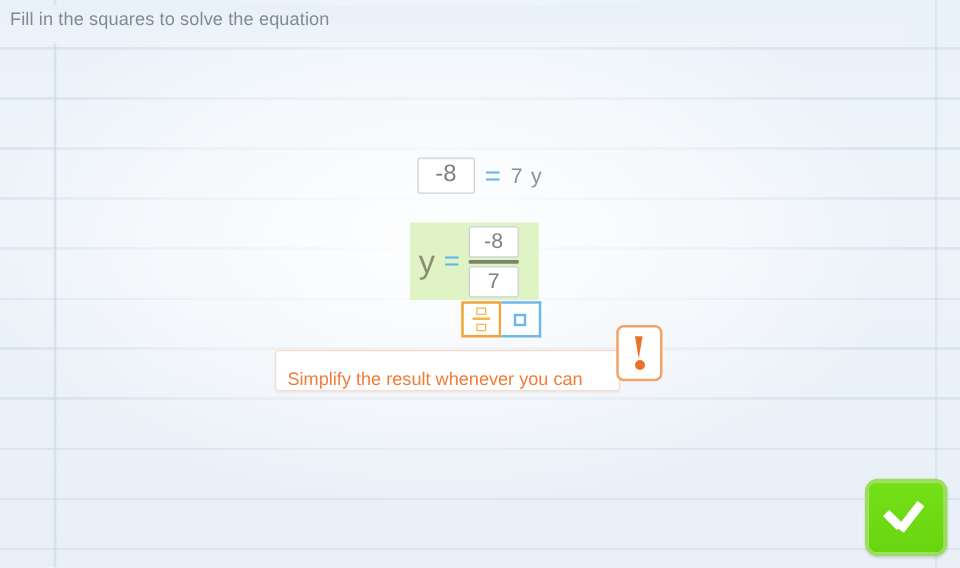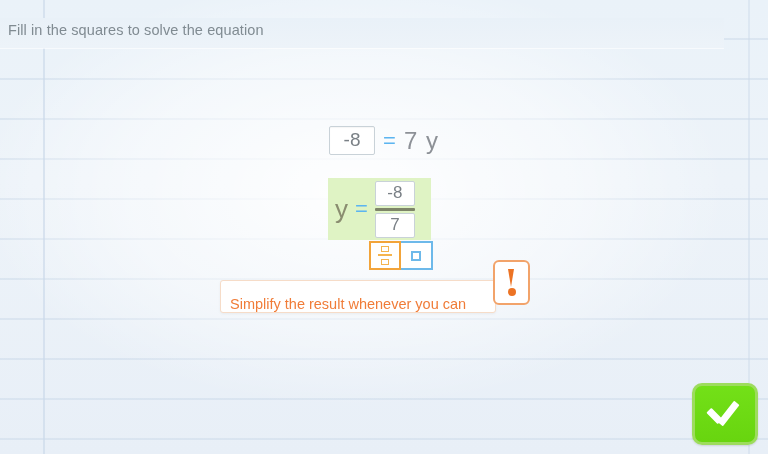--- a/index.html
+++ b/index.html
@@ -46,7 +46,7 @@
   
   .header {
     position: absolute;
-    top: 18px;
+    top: 4px;
     left: 0;
     width: 724px;
     height: 30px;

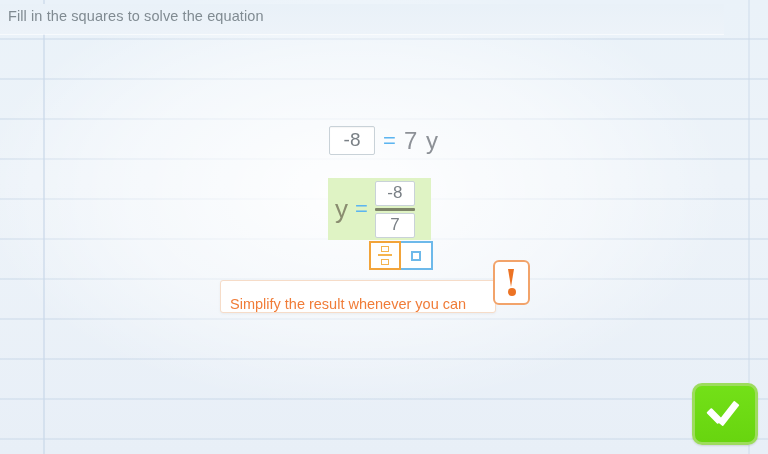--- a/index.html
+++ b/index.html
@@ -107,7 +107,7 @@
     color: #5cb5f0;
   }
   .eq-gray {
-    font-size: 24px;
+    font-size: 17px;
     color: #8d9197;
     letter-spacing: 1px;
   }

